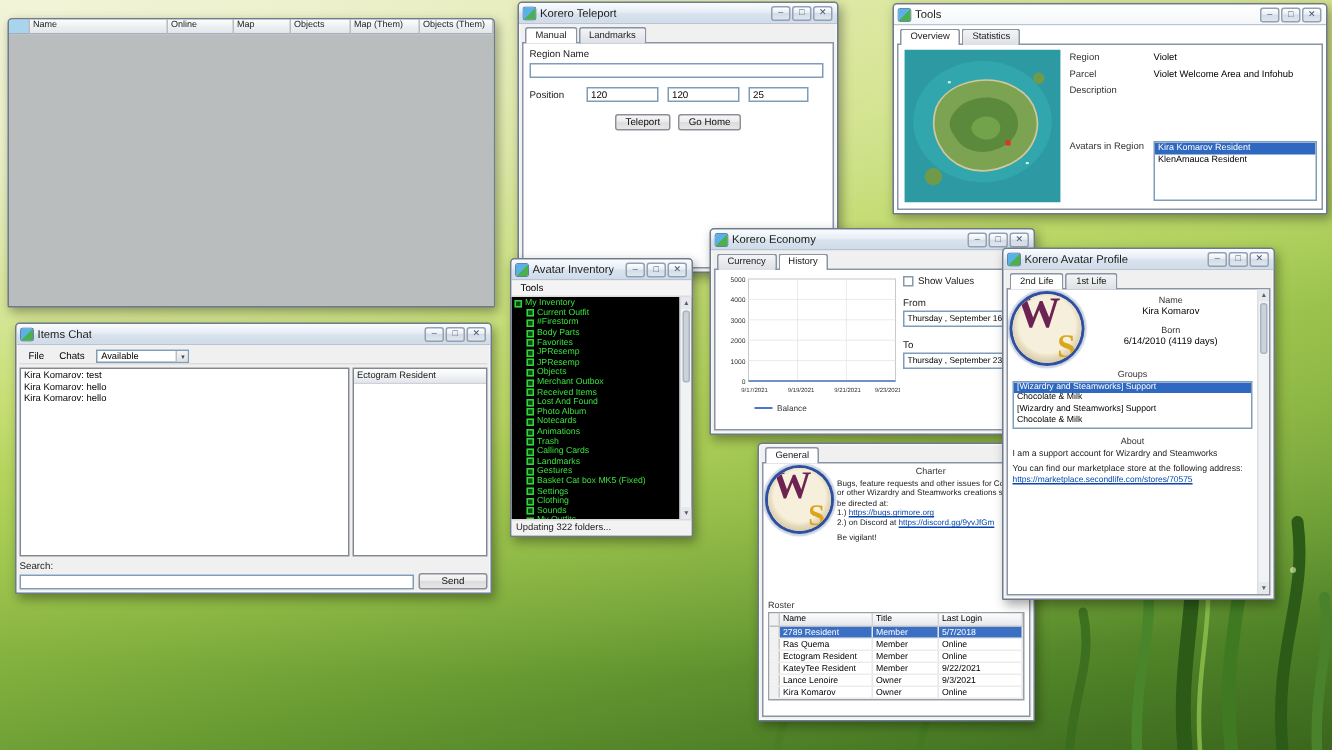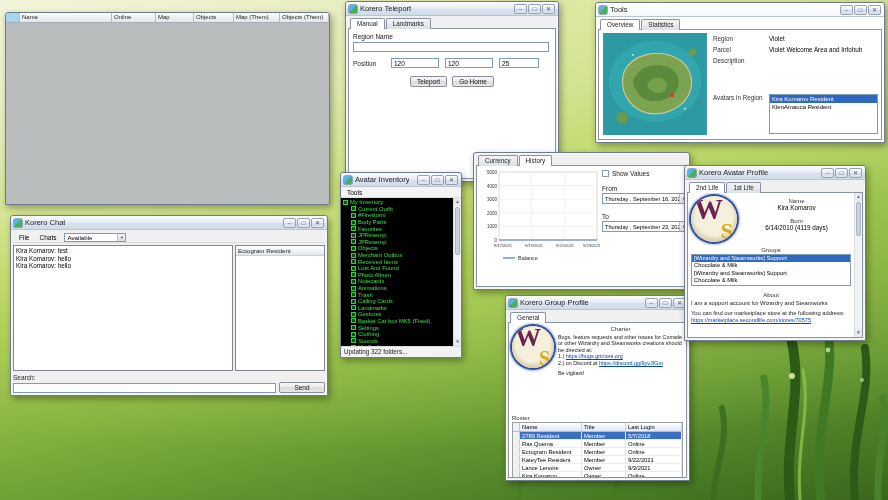--- a/index.html
+++ b/index.html
@@ -381,6 +381,15 @@
   </div>
 
   <div class="window" id="economy" style="left:473px;top:152px;width:217px;height:138px">
+    <div class="titlebar">
+      <span class="wicon"></span>
+      <span class="wtitle">Korero Economy</span>
+      <span class="caps">
+        <span class="cap">–</span>
+        <span class="cap">□</span>
+        <span class="cap">✕</span>
+      </span>
+    </div>
     <div class="client" style="padding:2px">
       <div class="tabstrip">
         <div class="tab">Currency</div>

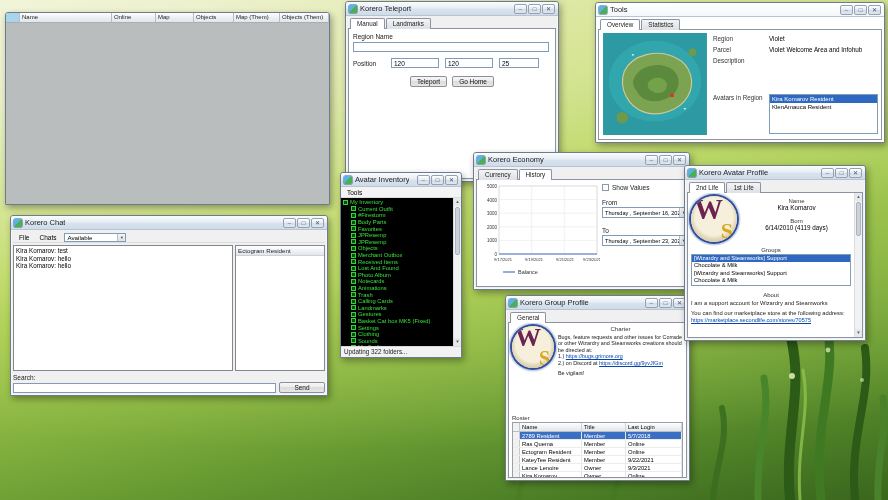--- a/index.html
+++ b/index.html
@@ -567,7 +567,7 @@
     </div>
   </div>
 
-  <div class="window" id="avatar" style="left:684px;top:165px;width:182px;height:176px">
+  <div class="window" id="avatar" style="left:668px;top:165px;width:182px;height:235px">
     <div class="titlebar">
       <span class="wicon"></span>
       <span class="wtitle">Korero Avatar Profile</span>

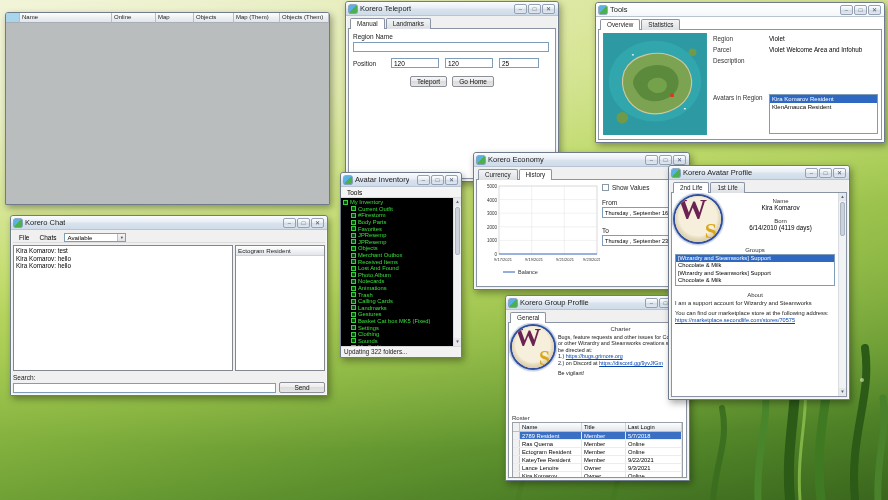--- a/index.html
+++ b/index.html
@@ -447,7 +447,7 @@
   <div class="window" id="chat" style="left:10px;top:215px;width:318px;height:181px">
     <div class="titlebar">
       <span class="wicon"></span>
-      <span class="wtitle">Korero Chat</span>
+      <span class="wtitle">Items Chat</span>
       <span class="caps">
         <span class="cap">–</span>
         <span class="cap">□</span>

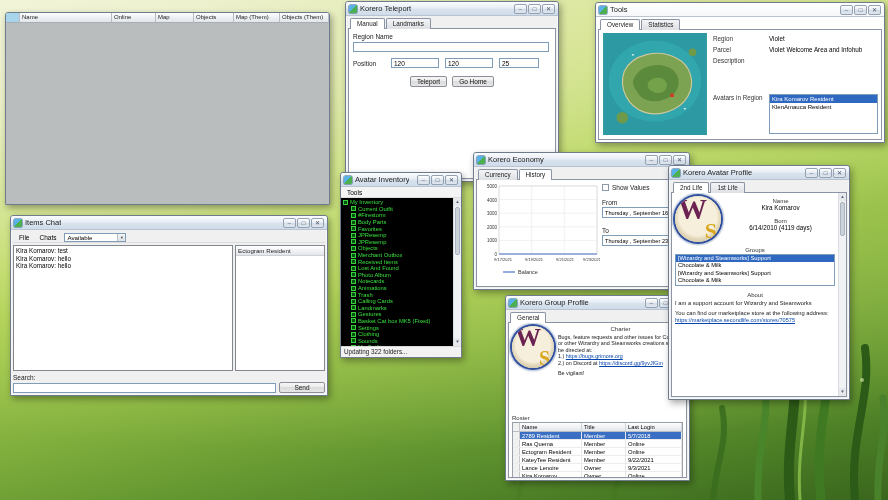--- a/index.html
+++ b/index.html
@@ -486,15 +486,6 @@
   </div>
 
   <div class="window" id="group" style="left:505px;top:295px;width:185px;height:186px">
-    <div class="titlebar">
-      <span class="wicon"></span>
-      <span class="wtitle">Korero Group Profile</span>
-      <span class="caps">
-        <span class="cap">–</span>
-        <span class="cap">□</span>
-        <span class="cap">✕</span>
-      </span>
-    </div>
     <div class="client" style="padding:2px">
       <div class="tabstrip">
         <div class="tab active">General</div>

